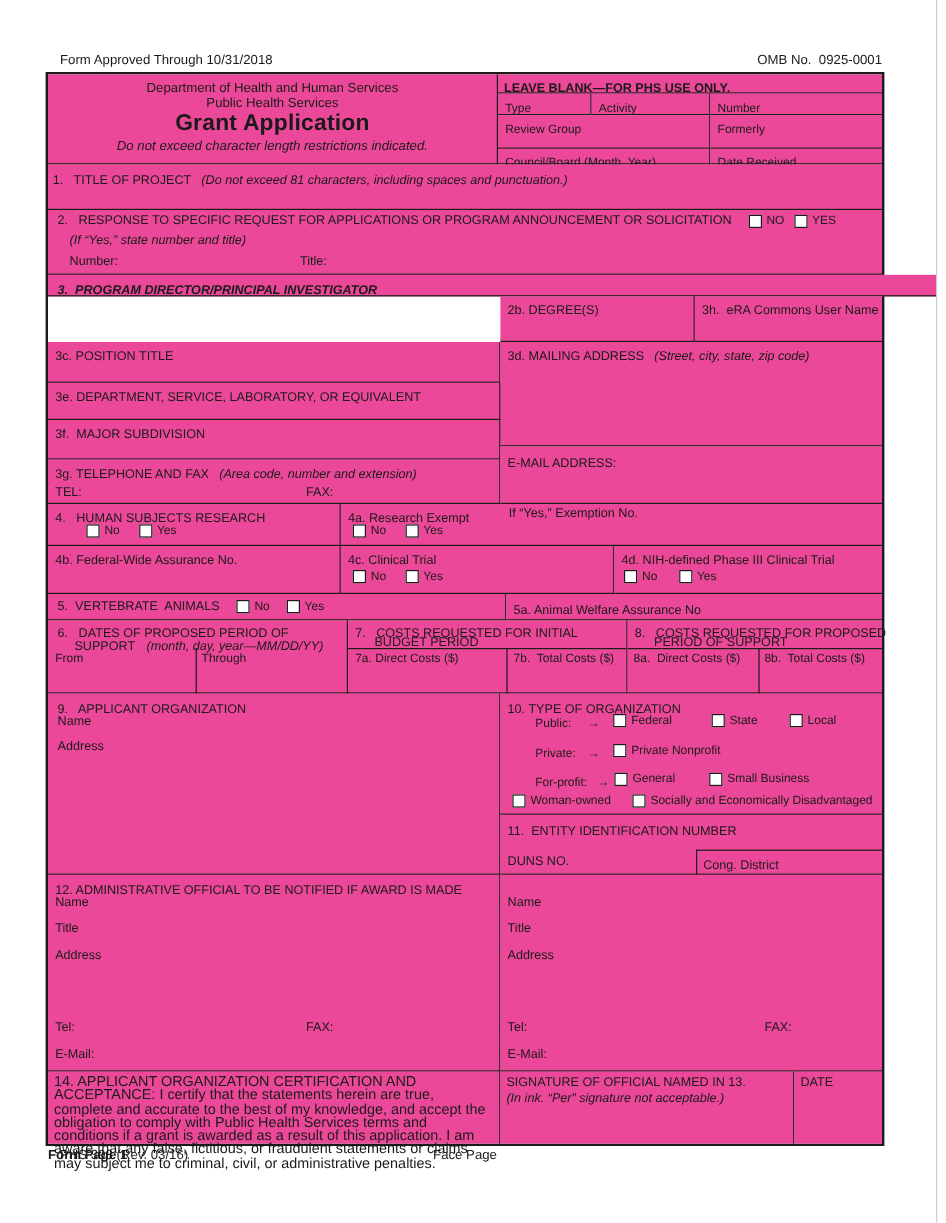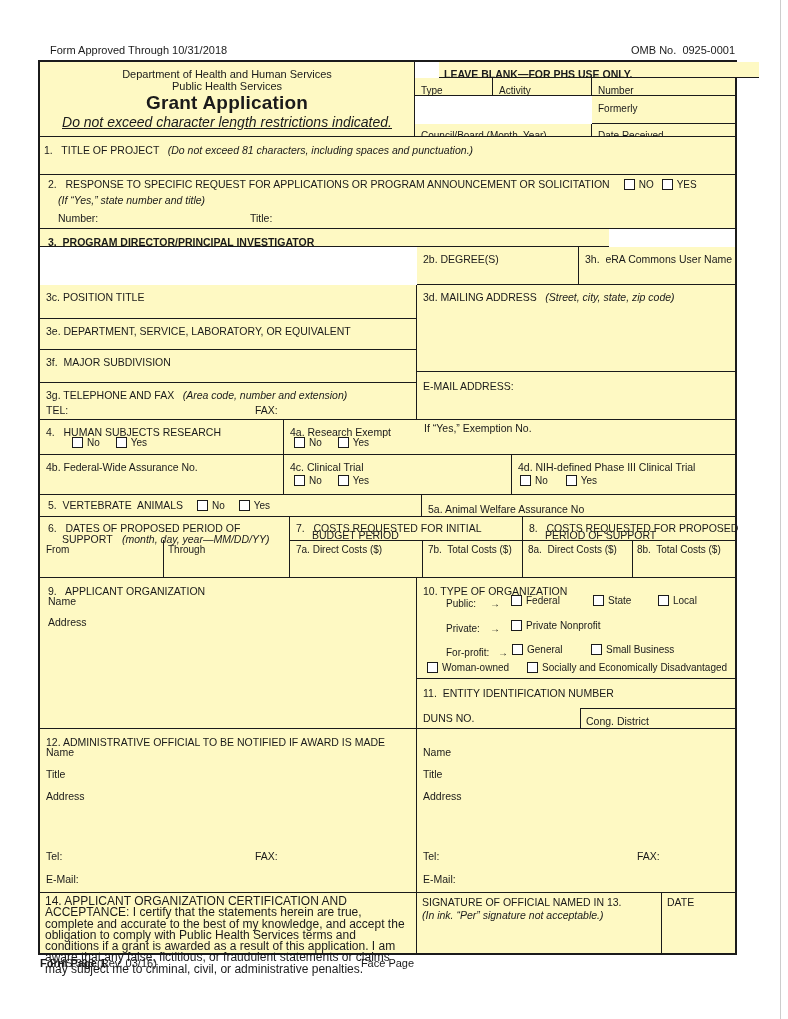--- a/index.html
+++ b/index.html
@@ -8,7 +8,7 @@
   .abs{position:absolute;}
   .form{position:absolute;left:38px;top:60px;width:699px;height:895px;
         border:2px solid #1b1b1b;box-sizing:border-box;}
-  .cell{position:absolute;box-sizing:border-box;background:#fef9c3;}
+  .cell{position:absolute;box-sizing:border-box;background:#ec4899;}
   .br{border-right:1px solid #1b1b1b;}
   .bb{border-bottom:1px solid #1b1b1b;}
   .lbl{font-size:10.5px;line-height:12px;color:#1a1a1a;}

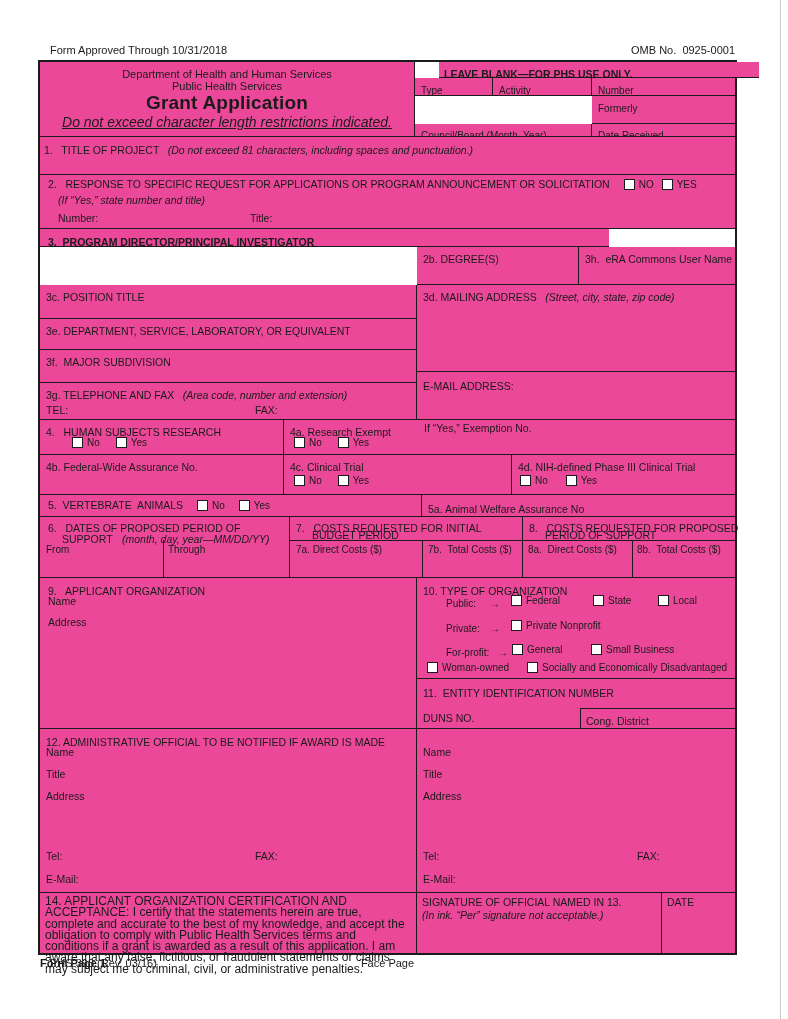--- a/index.html
+++ b/index.html
@@ -45,7 +45,7 @@
       <div class="lbl it" style="font-size:14px;margin-top:2px;text-decoration:underline;">Do not exceed character length restrictions indicated.</div>
     </div>
 
-    <div class="cell bb" style="left:375px;top:0;width:320px;height:16px;padding:2px 0 0 5px;margin-left:24px;">
+    <div class="cell bb" style="left:375px;top:0;width:320px;height:16px;padding:2px 0 0 5px;">
       <span class="lbl b">LEAVE BLANK—FOR PHS USE ONLY.</span>
     </div>
     <div class="cell br bb pad" style="left:375px;top:16px;width:78px;height:18px;">

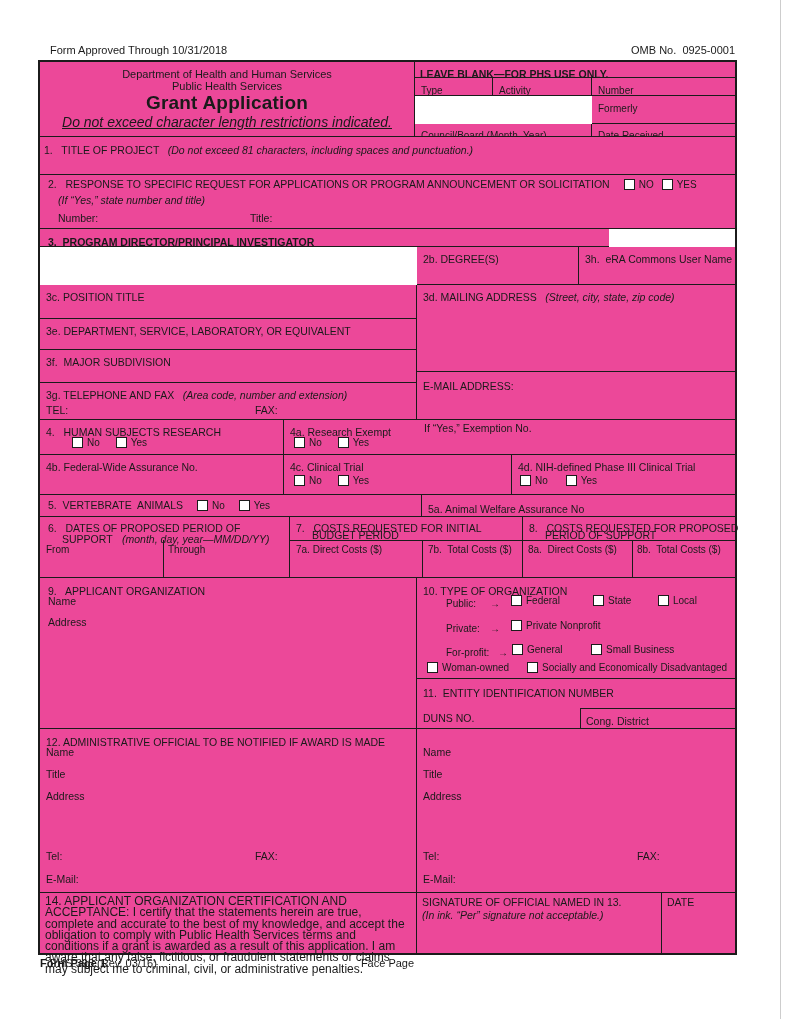--- a/index.html
+++ b/index.html
@@ -57,6 +57,9 @@
     <div class="cell bb pad" style="left:552px;top:16px;width:143px;height:18px;">
       <span class="sm">Number</span>
     </div>
+    <div class="cell br bb pad" style="left:375px;top:34px;width:177px;height:28px;">
+      <span class="sm">Review Group</span>
+    </div>
     <div class="cell bb pad" style="left:552px;top:34px;width:143px;height:28px;">
       <span class="sm">Formerly</span>
     </div>

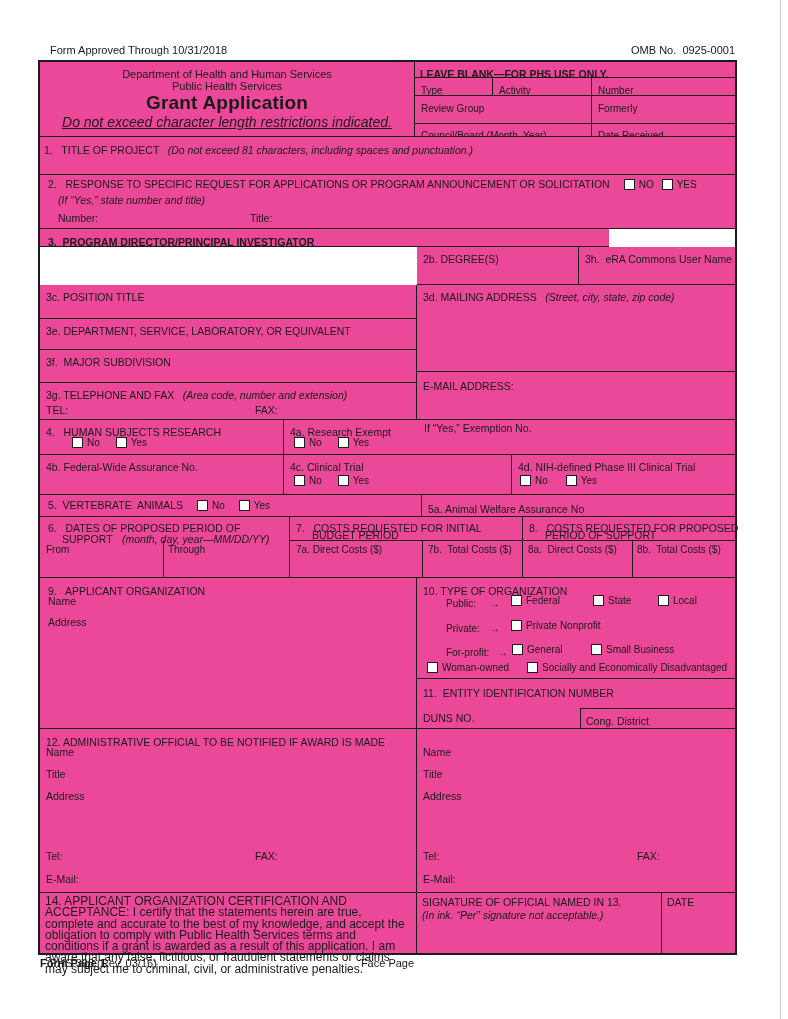--- a/index.html
+++ b/index.html
@@ -42,7 +42,7 @@
       <div class="lbl" style="margin-top:6px;font-size:11px;">Department of Health and Human Services</div>
       <div class="lbl" style="font-size:11px;">Public Health Services</div>
       <div class="title">Grant Application</div>
-      <div class="lbl it" style="font-size:14px;margin-top:2px;text-decoration:underline;">Do not exceed character length restrictions indicated.</div>
+      <div class="lbl it" style="font-size:11px;margin-top:2px;">Do not exceed character length restrictions indicated.</div>
     </div>
 
     <div class="cell bb" style="left:375px;top:0;width:320px;height:16px;padding:2px 0 0 5px;">

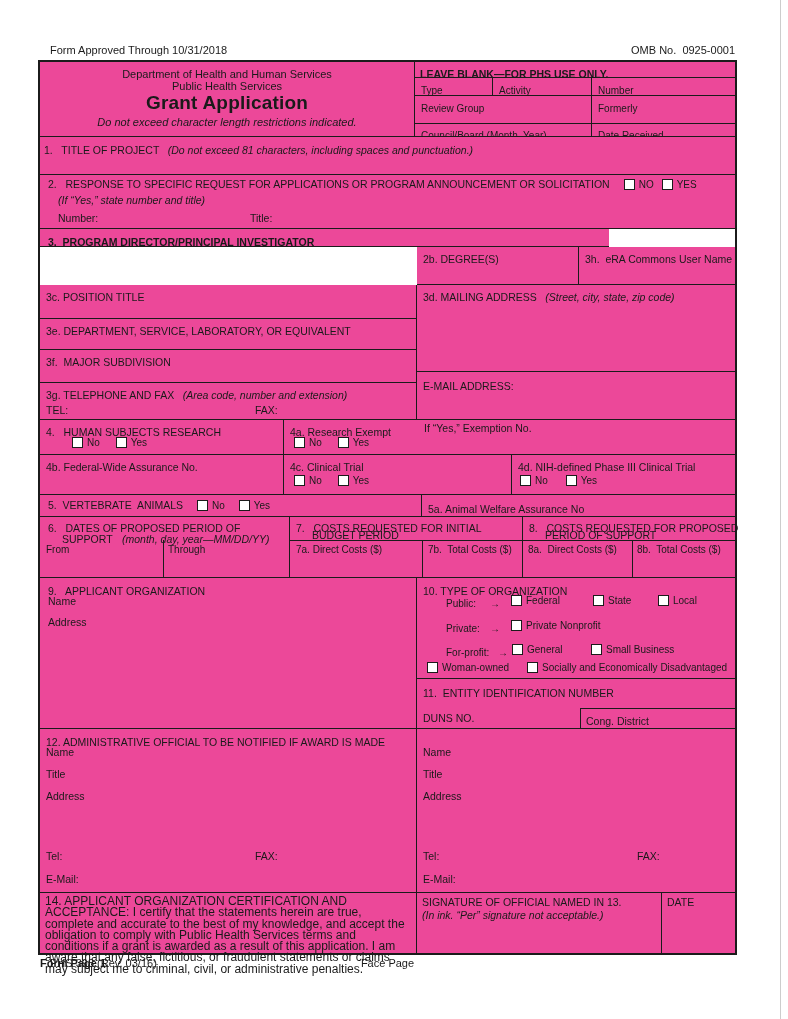--- a/index.html
+++ b/index.html
@@ -92,7 +92,7 @@
       <div class="abs lbl" style="left:210px;top:37px;">Title:</div>
     </div>
 
-    <div class="cell bb" style="left:0;top:167px;width:569px;height:18px;padding:3px 0 0 8px;">
+    <div class="cell bb" style="left:0;top:167px;width:740px;height:18px;padding:3px 0 0 8px;font-style:italic;">
       <span class="lbl b pre">3.  PROGRAM DIRECTOR/PRINCIPAL INVESTIGATOR</span>
     </div>
 

